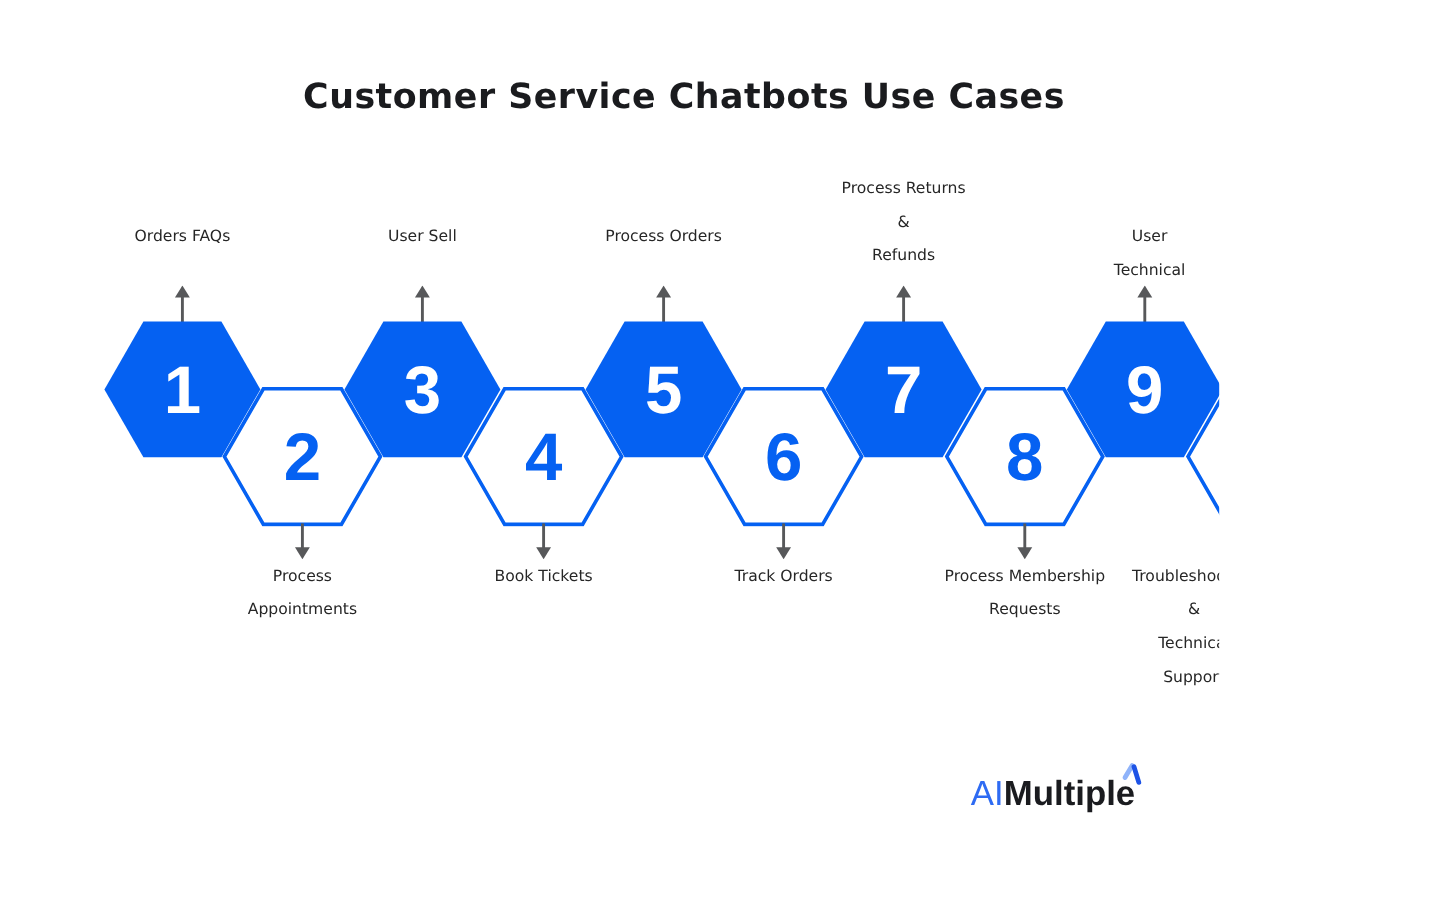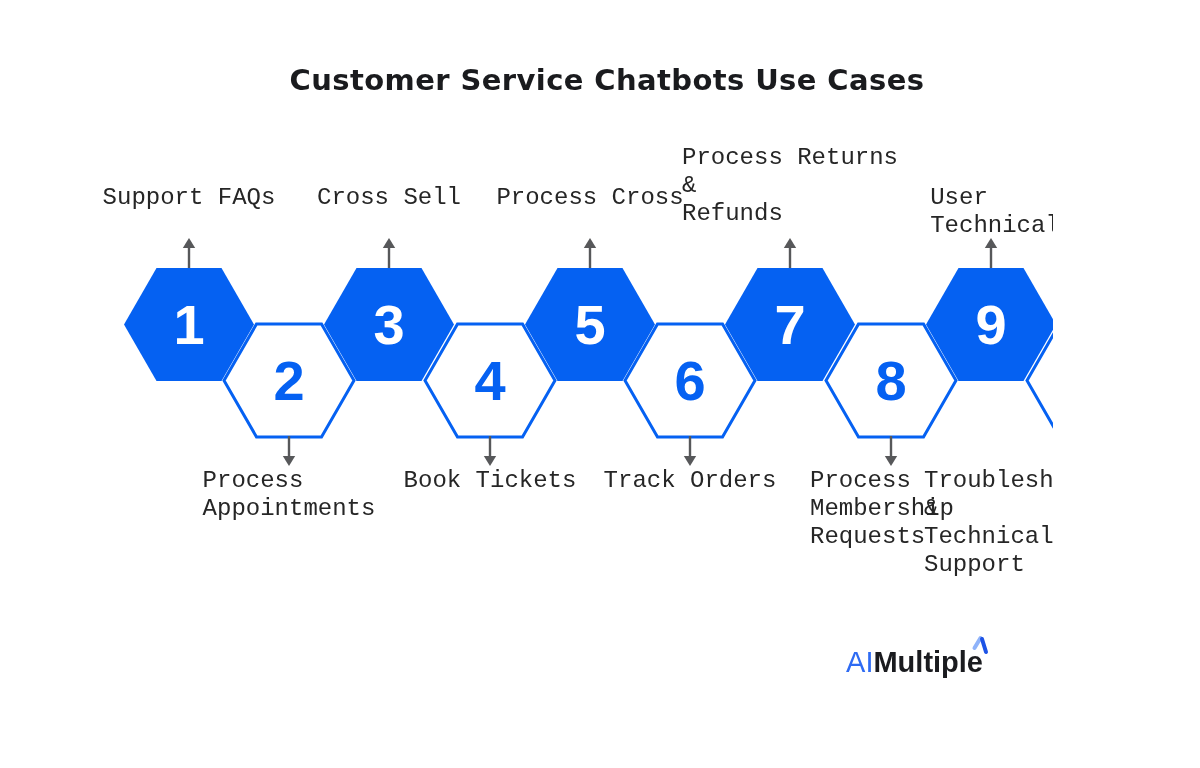--- a/index.html
+++ b/index.html
@@ -10,7 +10,6 @@
     background: #ffffff;
     overflow: hidden;
     font-family: "DejaVu Sans", sans-serif;
-    margin-left: 37px;
   }
   .page-title {
     position: absolute;

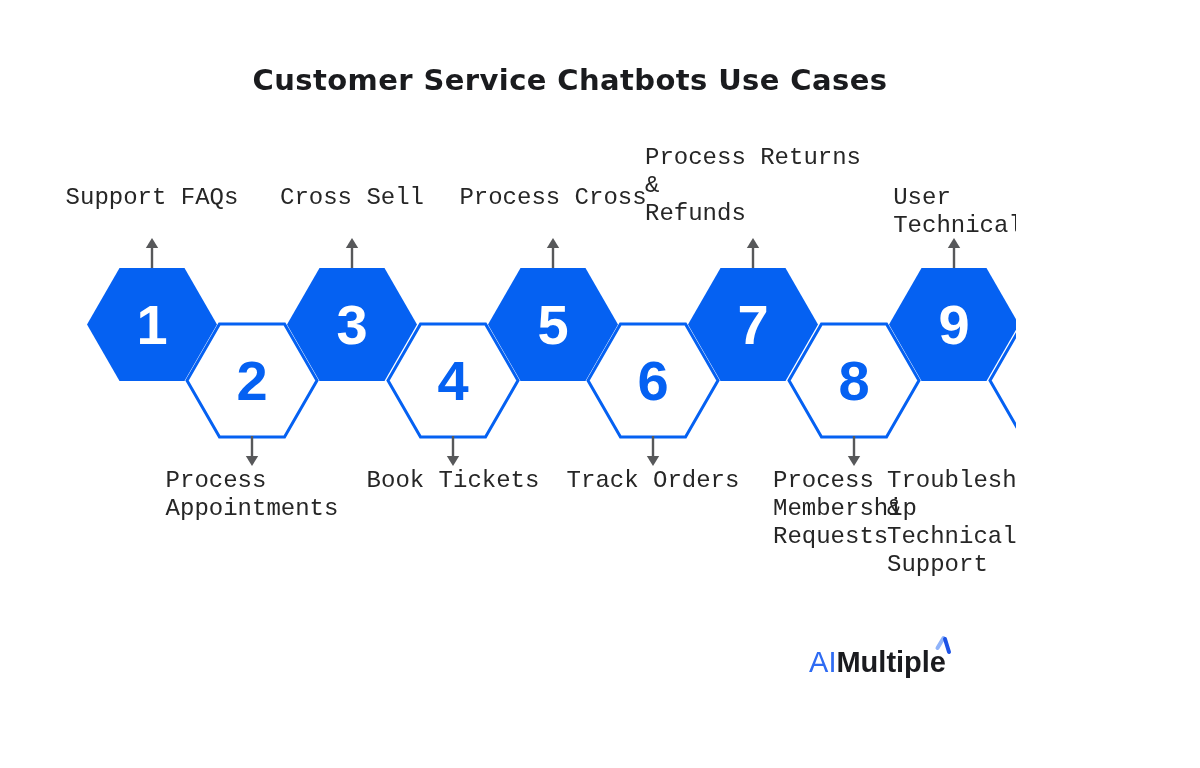--- a/index.html
+++ b/index.html
@@ -25,12 +25,11 @@
   .case-label {
     position: absolute;
     transform: translateX(-50%);
-    text-align: left;
-    font-size: 24px;
+    text-align: center;
+    font-size: 13px;
     line-height: 28px;
     color: var(--label_text, #262626);
     white-space: pre-line;
-    font-family: Liberation Mono, monospace;
   }
   .arrow { position: absolute; }
   .arrow polygon, .arrow rect { fill: var(--arrow_gray, #57585a); }

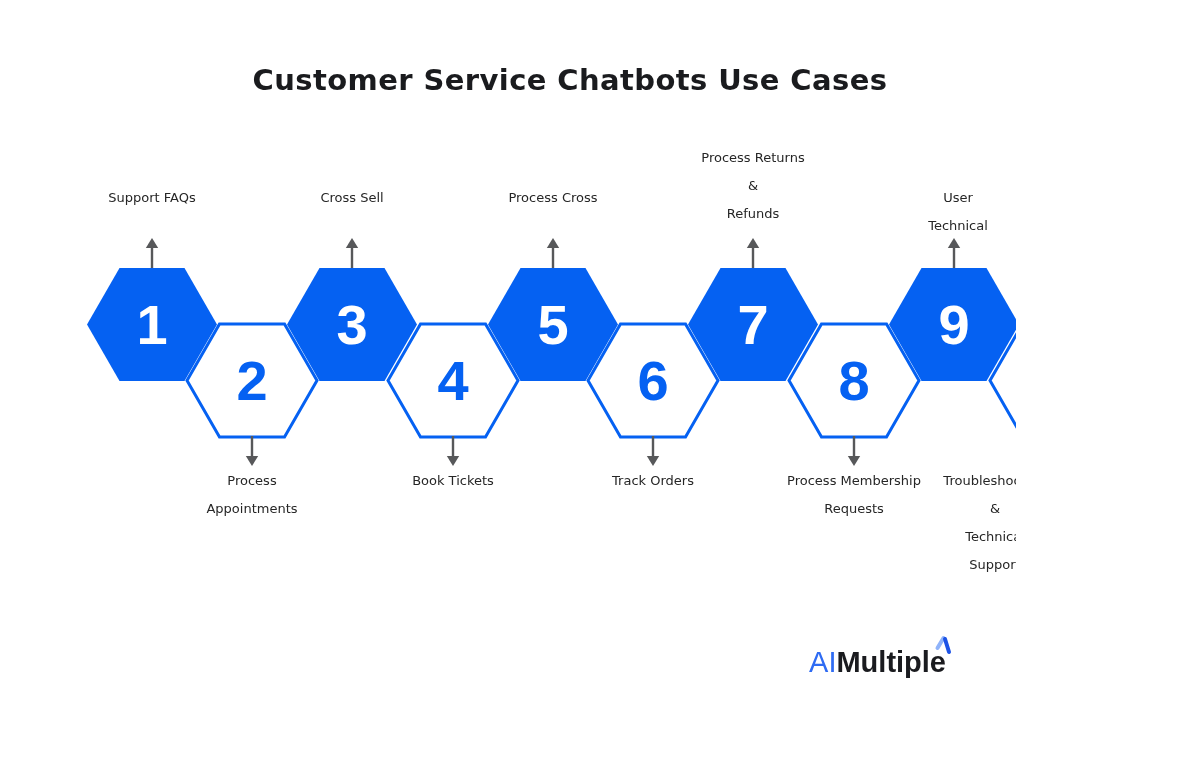--- a/index.html
+++ b/index.html
@@ -80,7 +80,7 @@
   <h1 class="page-title">Customer Service Chatbots Use Cases</h1>
 
   <div>
-    <div class="case-label" style="left:152px; top:184px;">Support FAQs</div>
+    <div class="case-label" style="left:152px; top:184px;">Orders FAQs</div>
     <svg class="arrow" style="left:144px; top:238px;" width="16" height="32" viewBox="0 0 16 32">
       <polygon points="8,0 1.8,10 14.2,10"></polygon>
         <rect x="6.8" y="8" width="2.4" height="24"></rect>

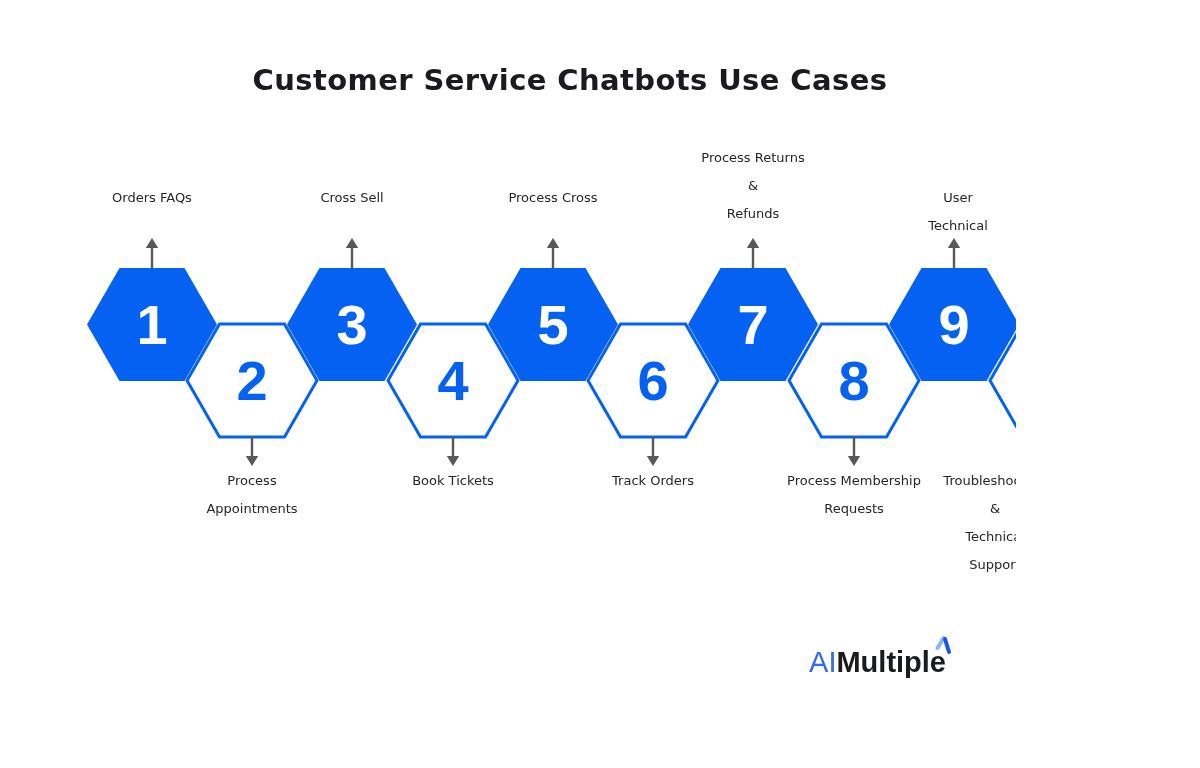--- a/index.html
+++ b/index.html
@@ -109,7 +109,7 @@
   </div>
 
   <div>
-    <div class="case-label" style="left:352px; top:184px;">Cross Sell</div>
+    <div class="case-label" style="left:352px; top:184px;">User Sell</div>
     <svg class="arrow" style="left:344px; top:238px;" width="16" height="32" viewBox="0 0 16 32">
       <polygon points="8,0 1.8,10 14.2,10"></polygon>
         <rect x="6.8" y="8" width="2.4" height="24"></rect>

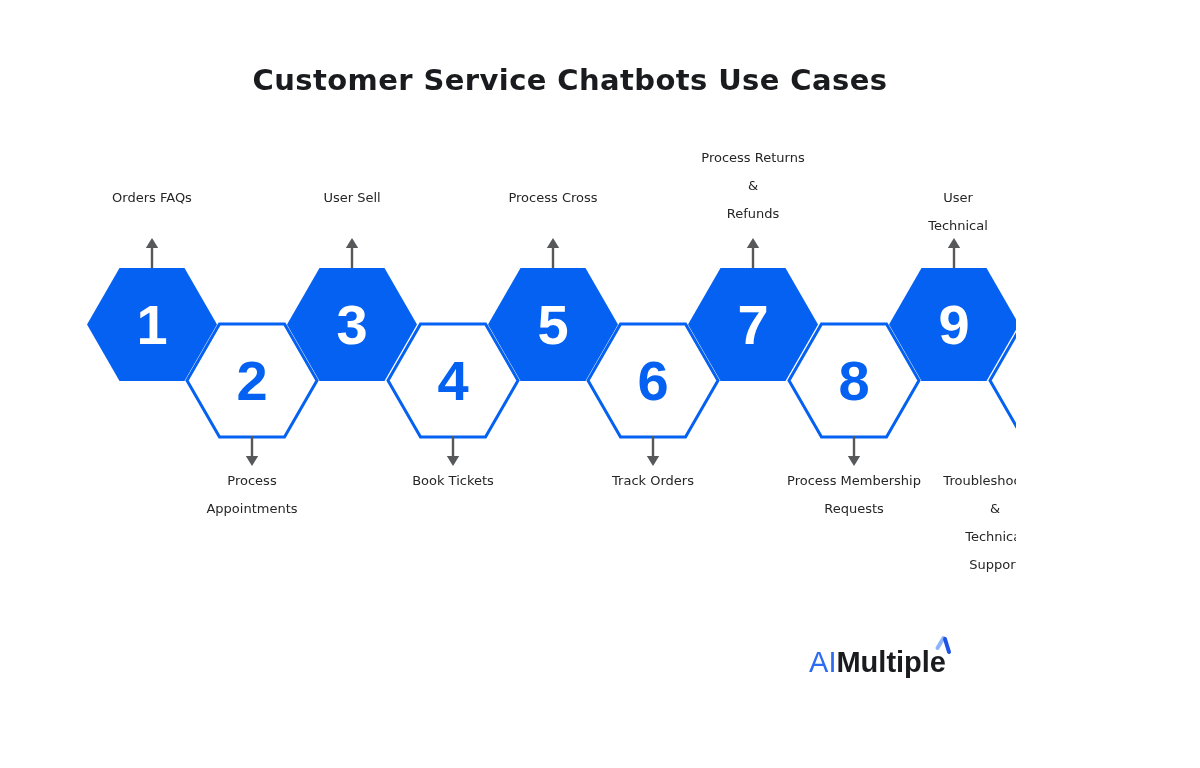--- a/index.html
+++ b/index.html
@@ -137,7 +137,7 @@
   </div>
 
   <div>
-    <div class="case-label" style="left:553px; top:184px;">Process Cross</div>
+    <div class="case-label" style="left:553px; top:184px;">Process Orders</div>
     <svg class="arrow" style="left:545px; top:238px;" width="16" height="32" viewBox="0 0 16 32">
       <polygon points="8,0 1.8,10 14.2,10"></polygon>
         <rect x="6.8" y="8" width="2.4" height="24"></rect>

